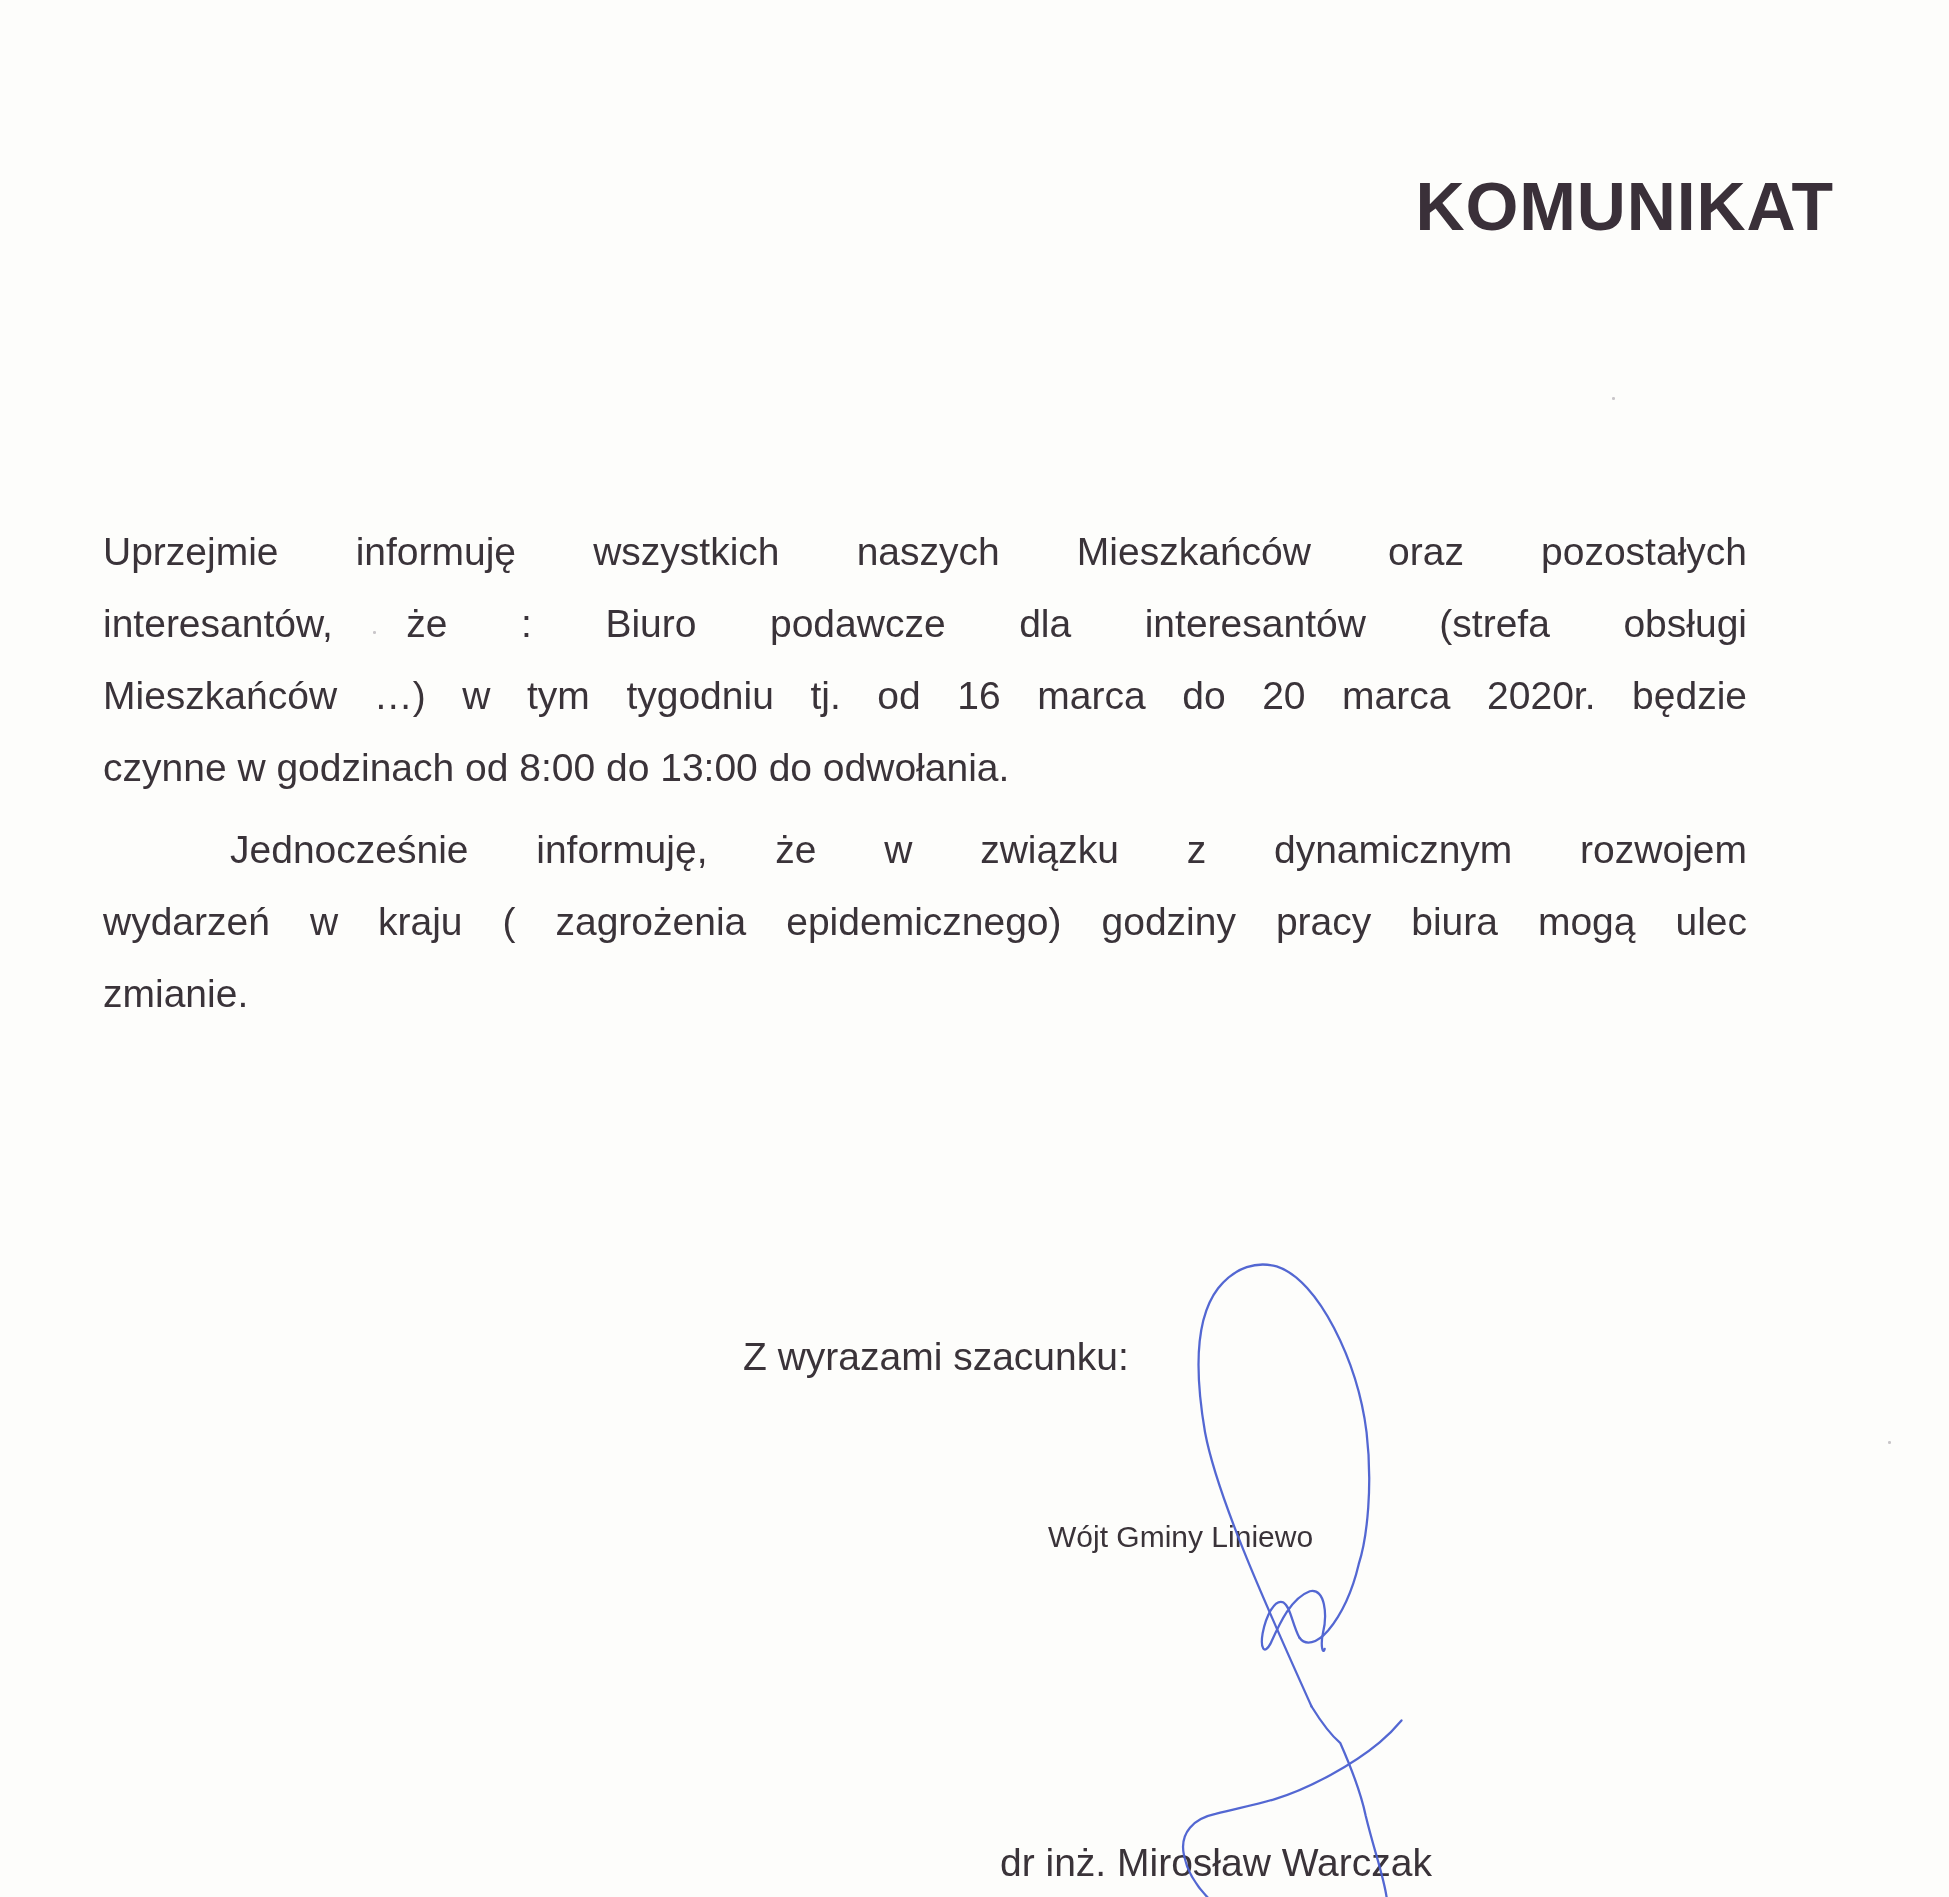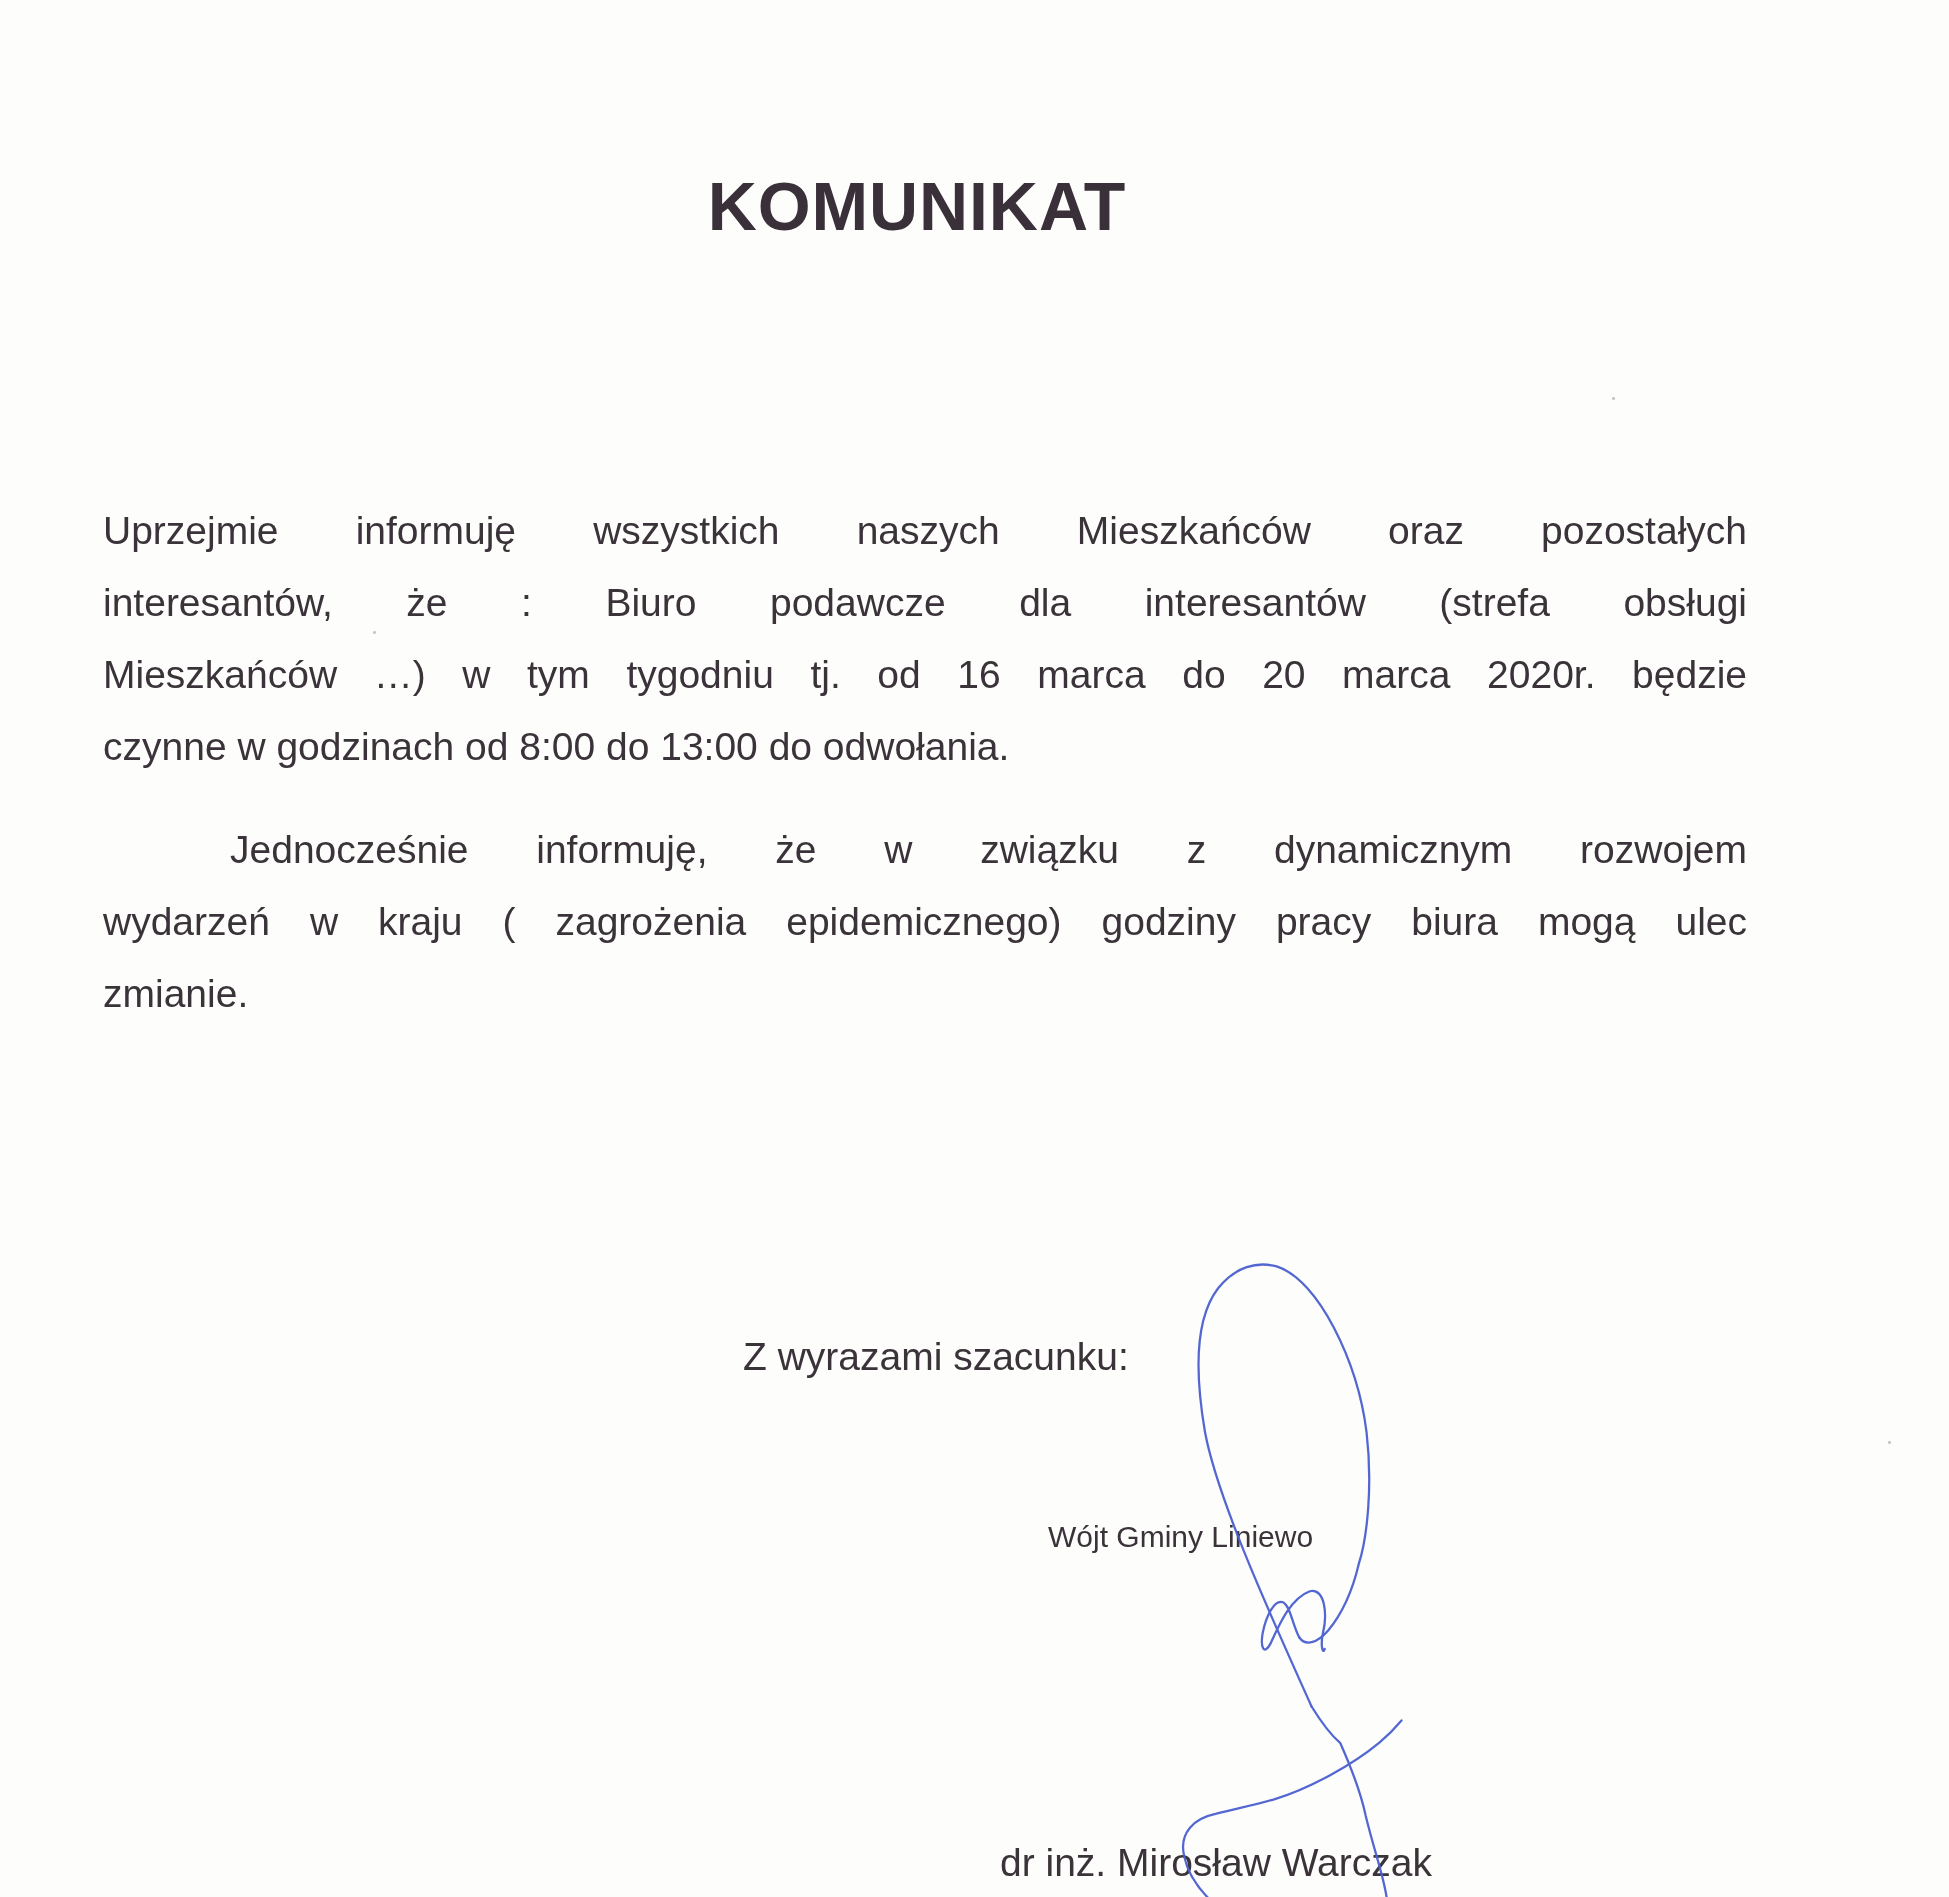--- a/index.html
+++ b/index.html
@@ -26,7 +26,7 @@
       left: 0;
       width: 1834px;
       top: 164px;
-      text-align: center;
+      text-align: right;
       font-weight: bold;
       font-size: 68px;
       letter-spacing: 0.9px;

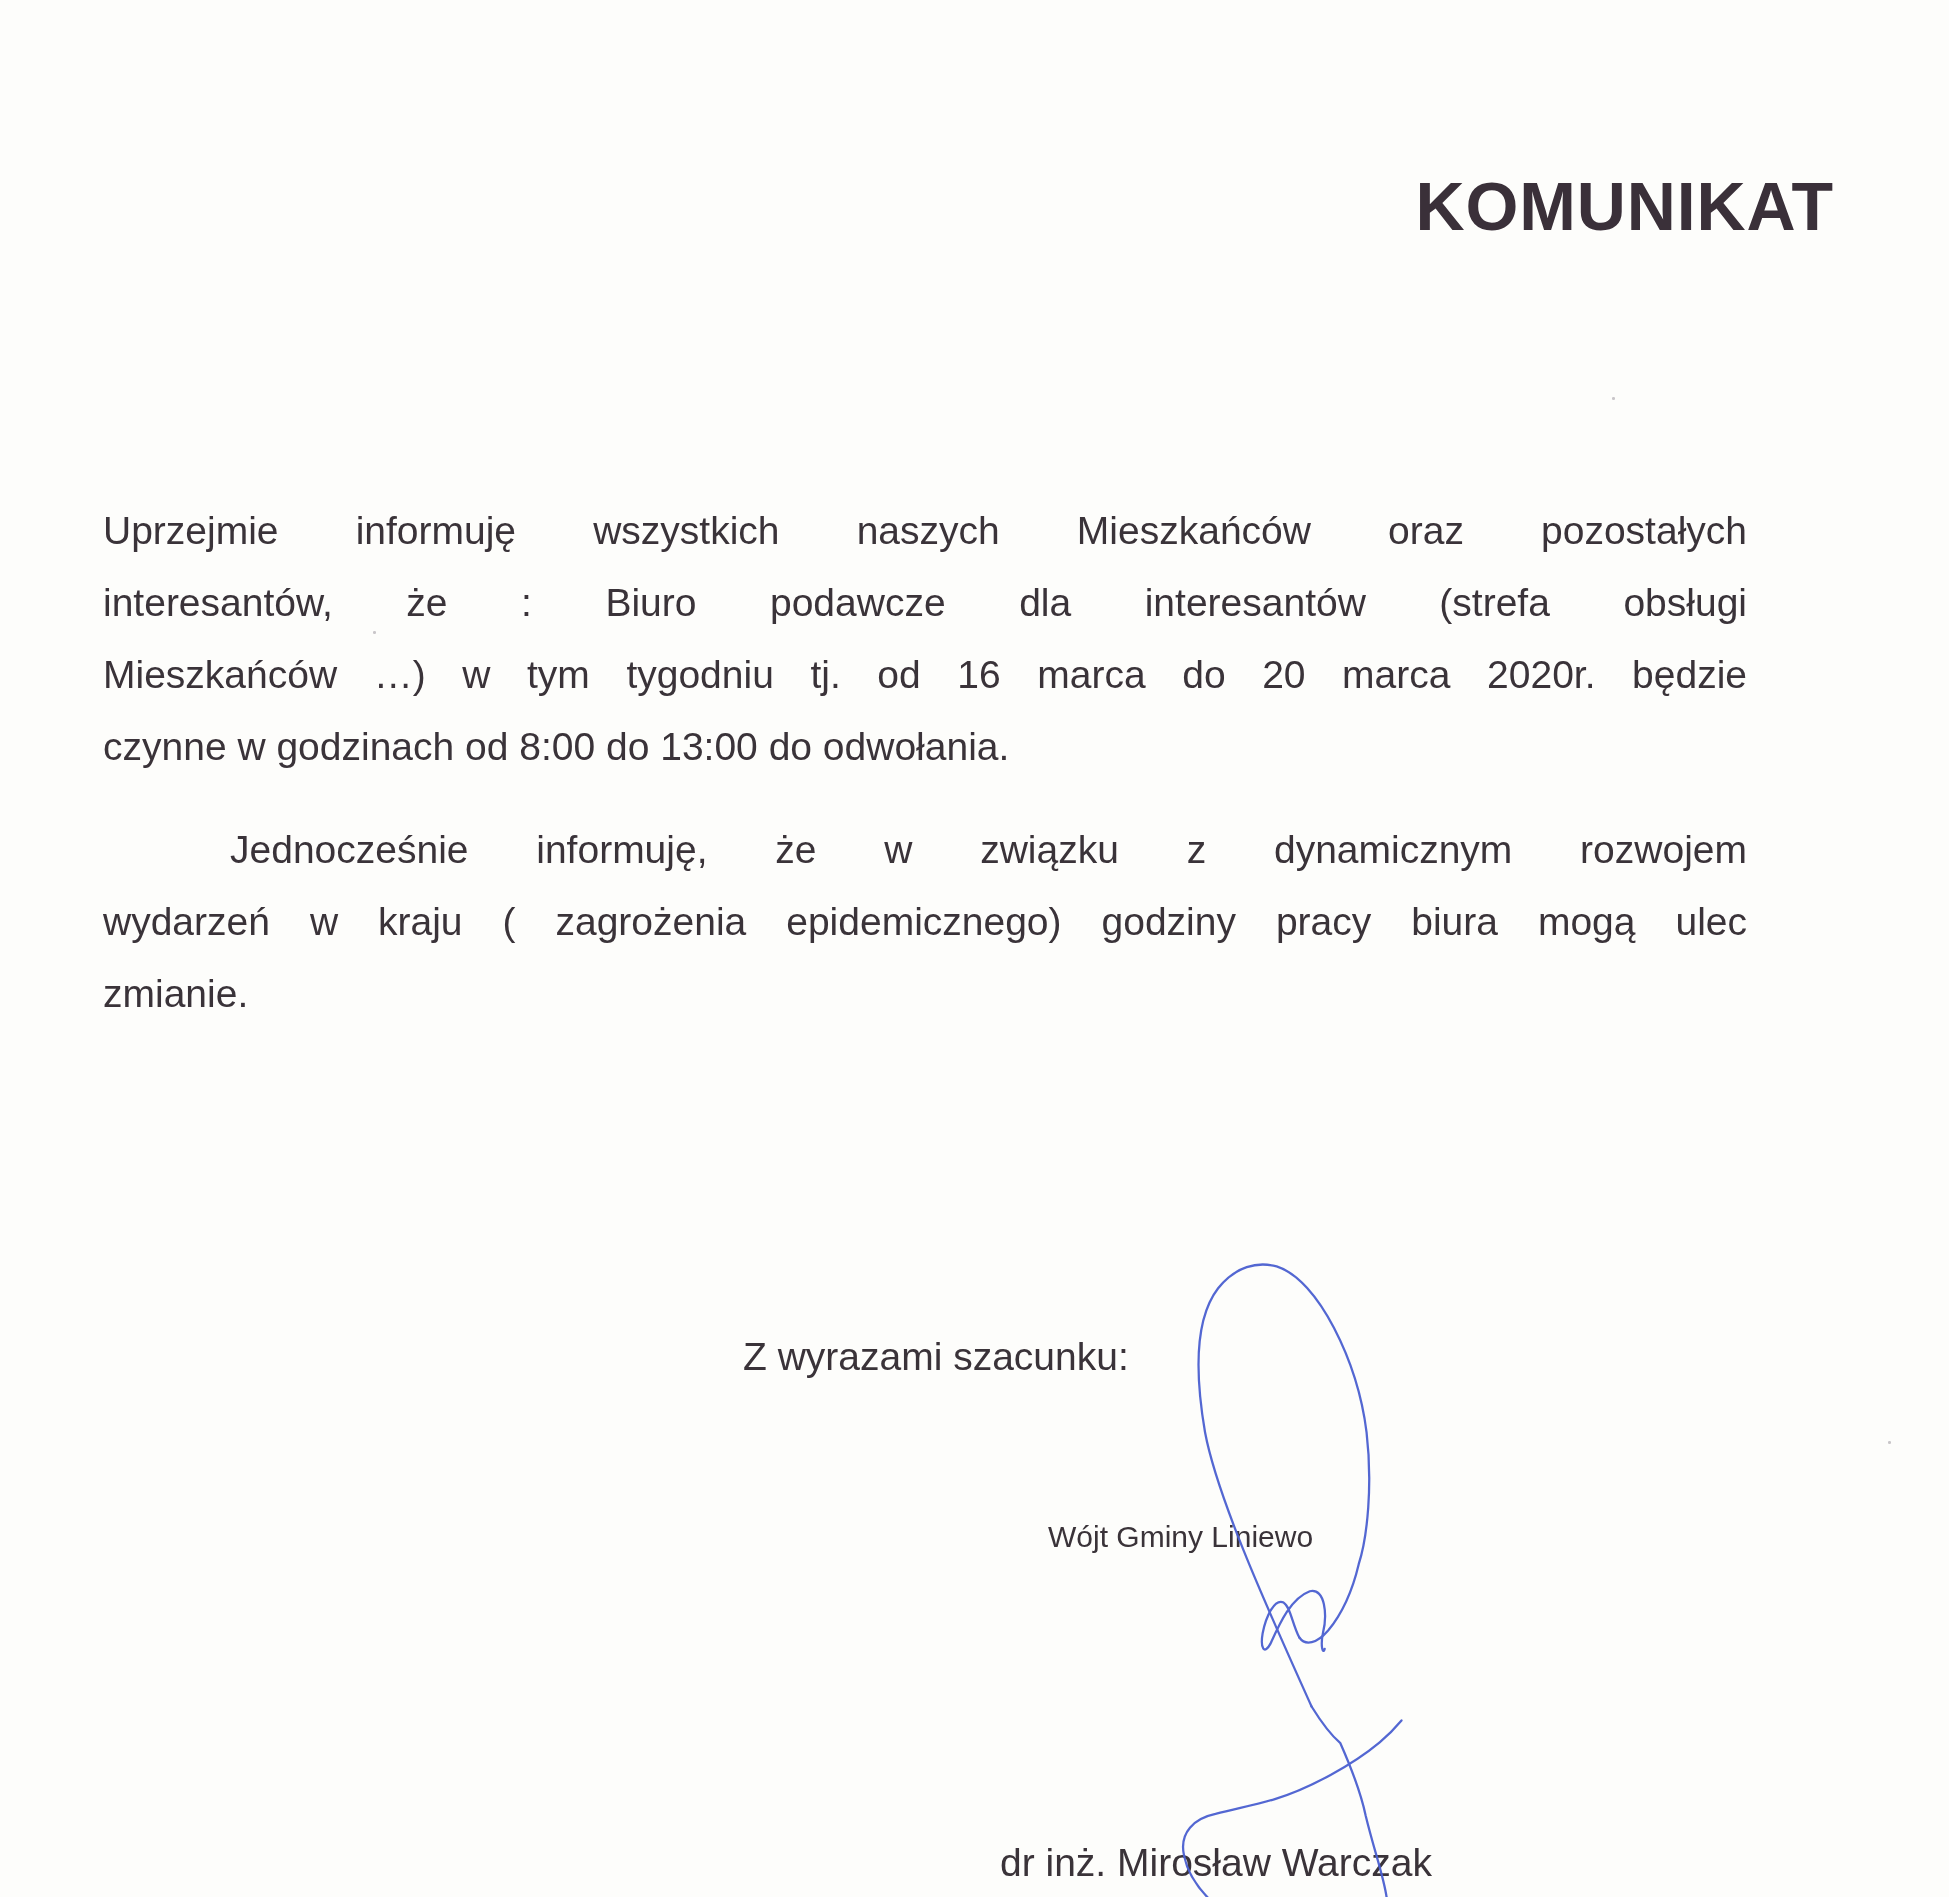--- a/index.html
+++ b/index.html
@@ -55,7 +55,7 @@
     .para .line.indent {
       padding-left: 127px;
     }
-    #para1 { top: 495px; }
+    #para1 { top: 516px; }
     #para2 { top: 814px; }
 
     .closing {

